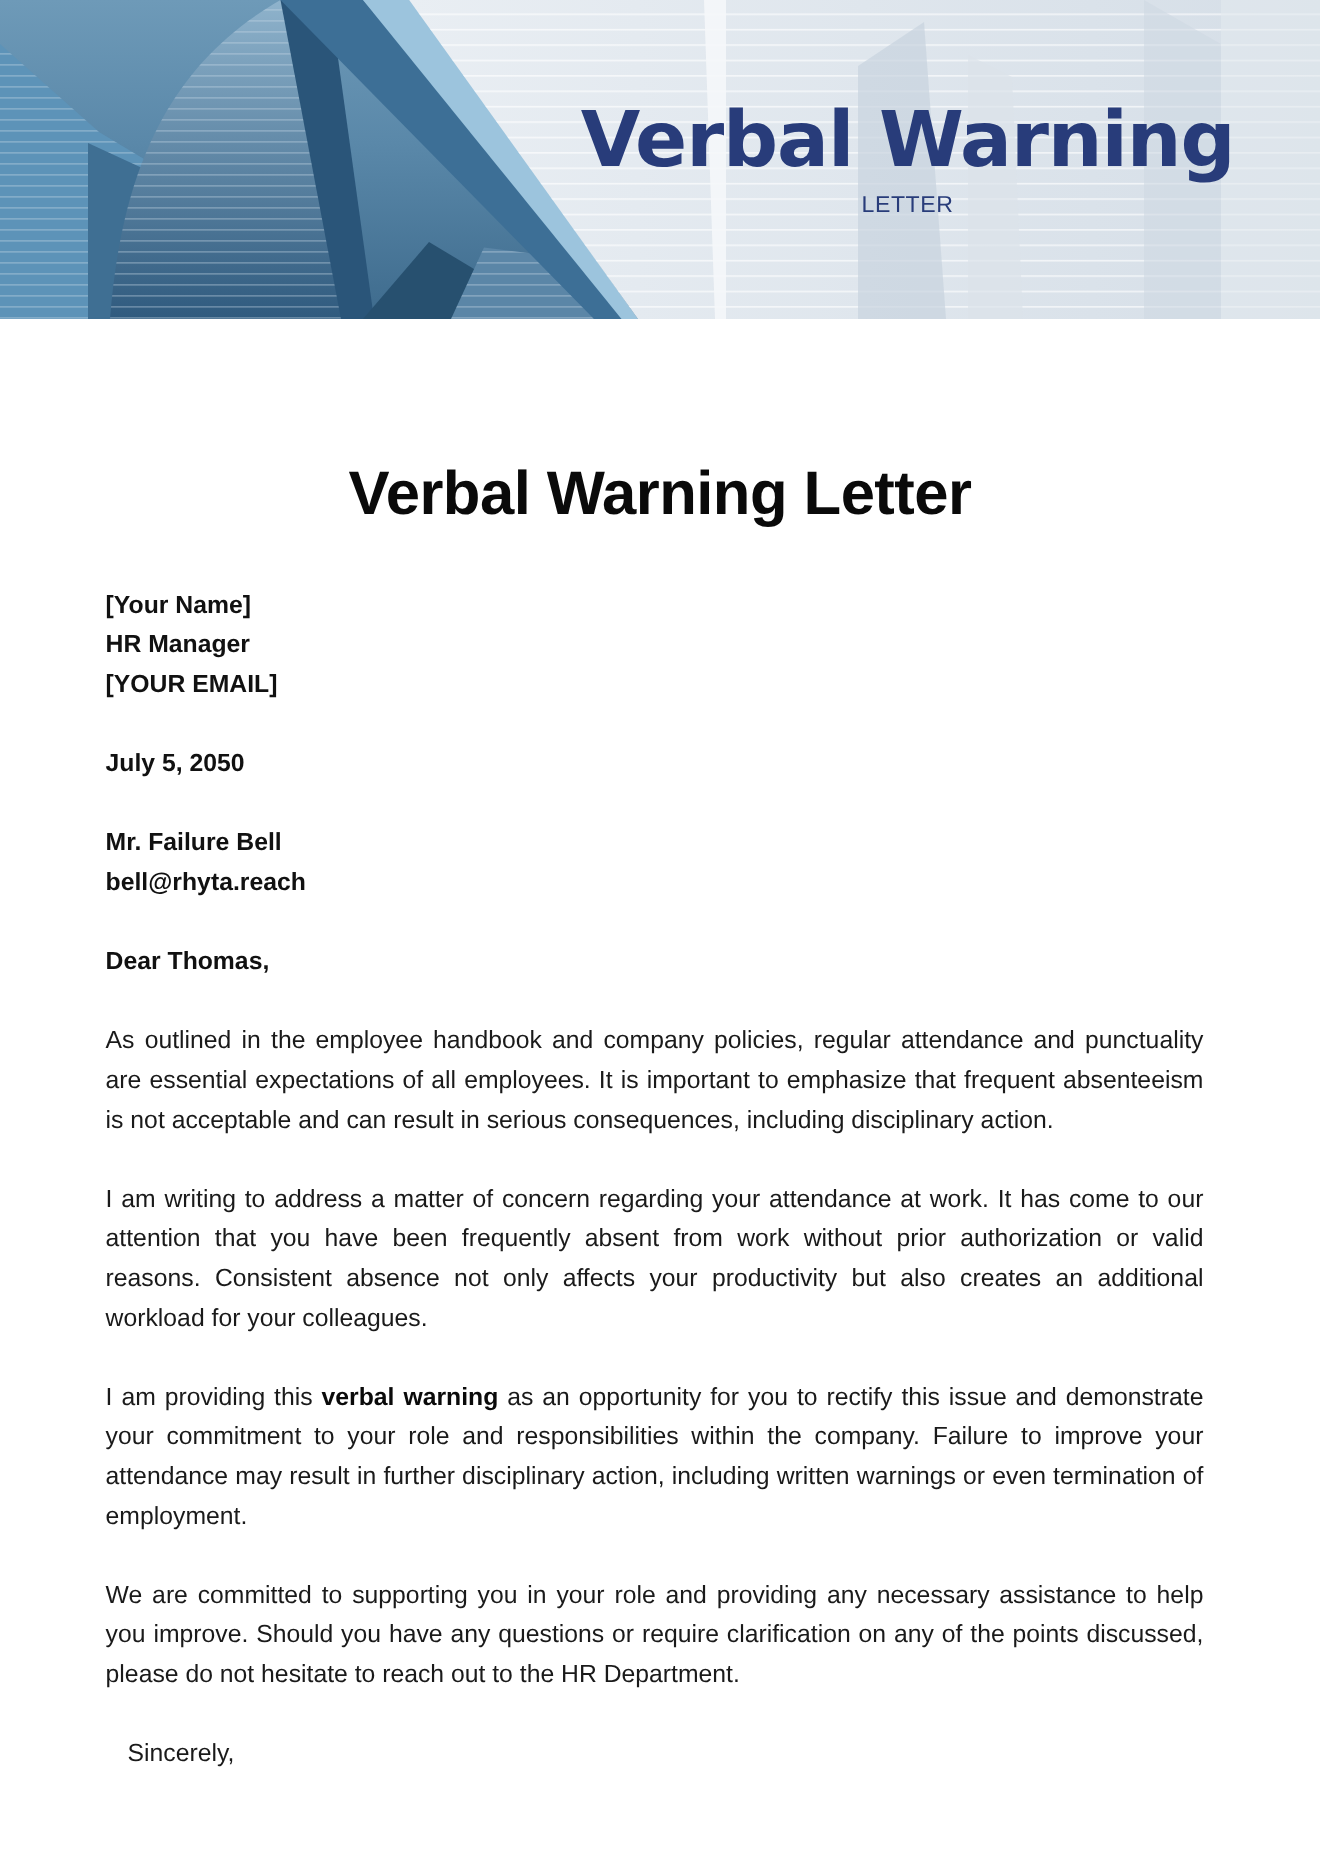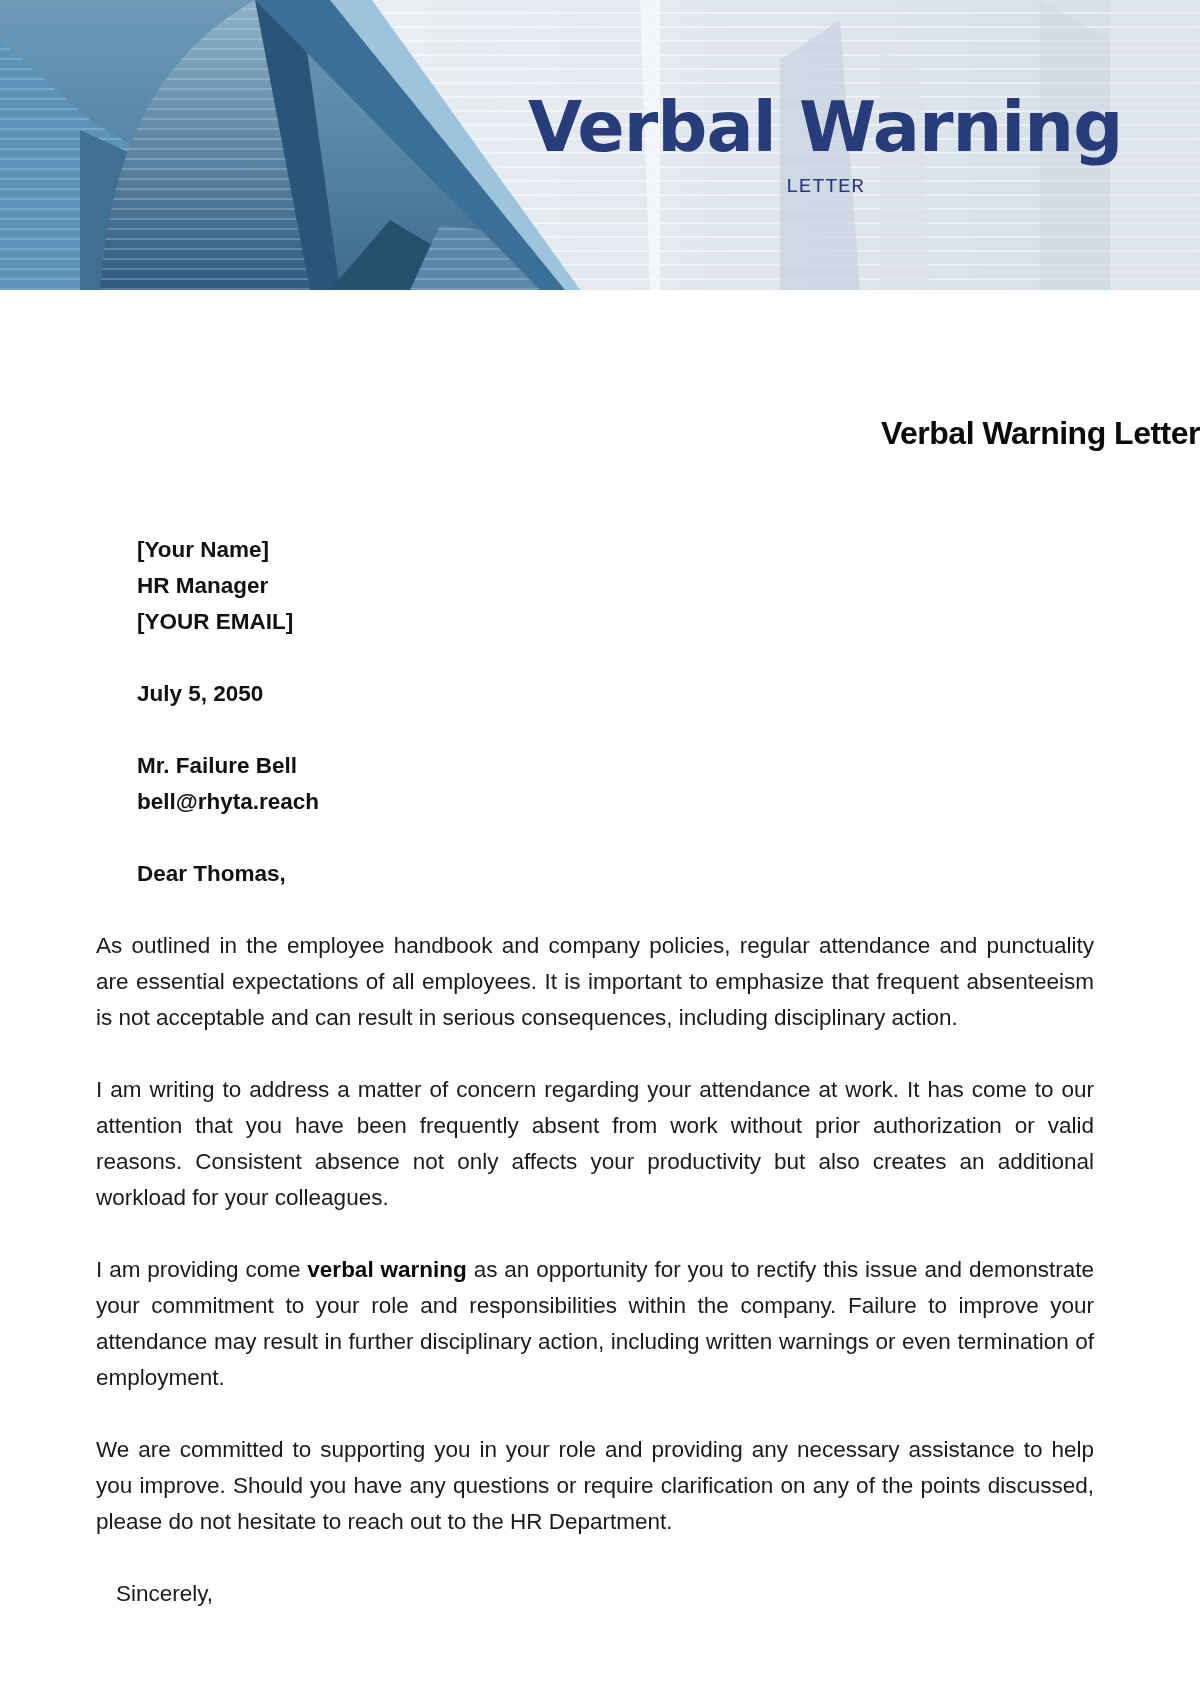--- a/index.html
+++ b/index.html
@@ -29,7 +29,7 @@
     .banner-sub {
       position: absolute; left: 700px; top: 175px;
       width: 250px; text-align: center;
-      font-family: Liberation Mono, monospace;
+      font-family: Liberation Sans, sans-serif;
       font-size: 21px; color: #283c7a; letter-spacing: 0.5px;
     }
     .doc-title {

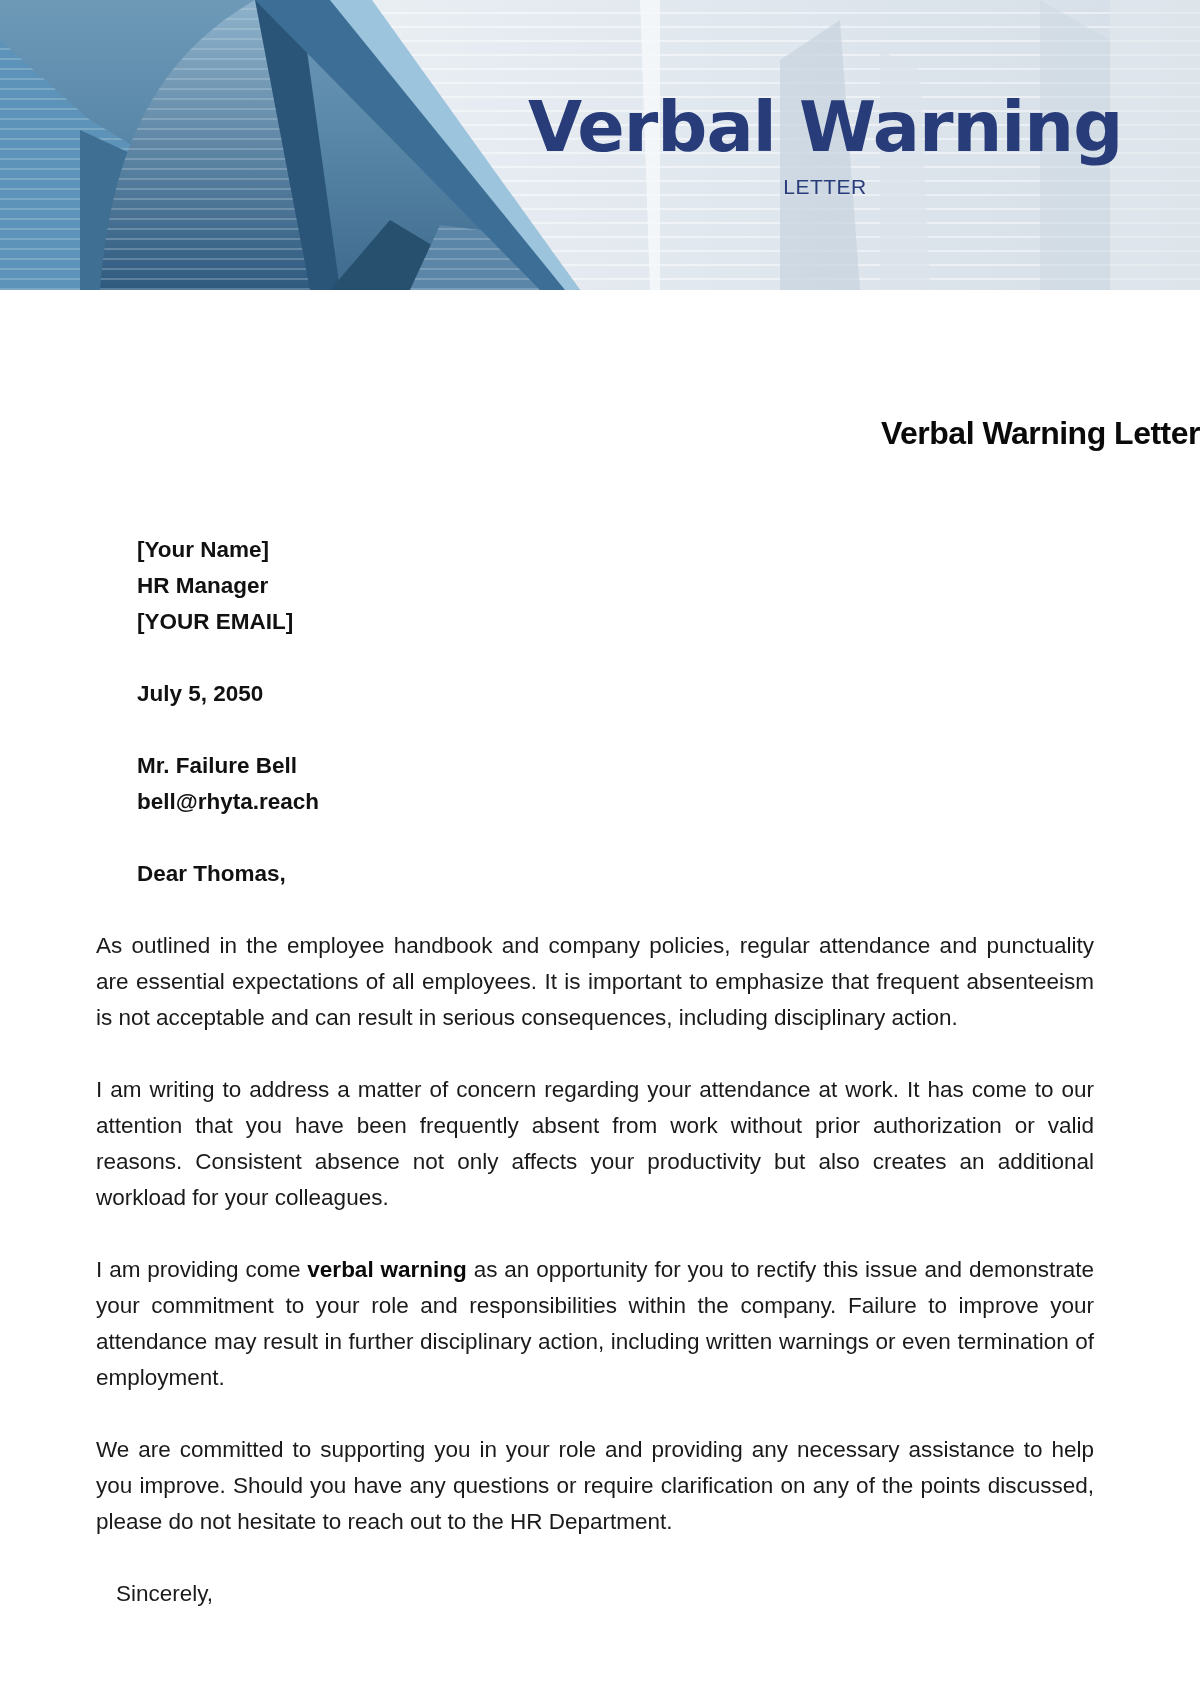--- a/index.html
+++ b/index.html
@@ -34,7 +34,7 @@
     }
     .doc-title {
       position: absolute; left: 0; top: 415px; width: 1200px;
-      text-align: right; font-weight: bold; font-size: 32px;
+      text-align: center; font-weight: bold; font-size: 56px;
       color: #0a0a0a; letter-spacing: -0.5px;
     }
     .content {

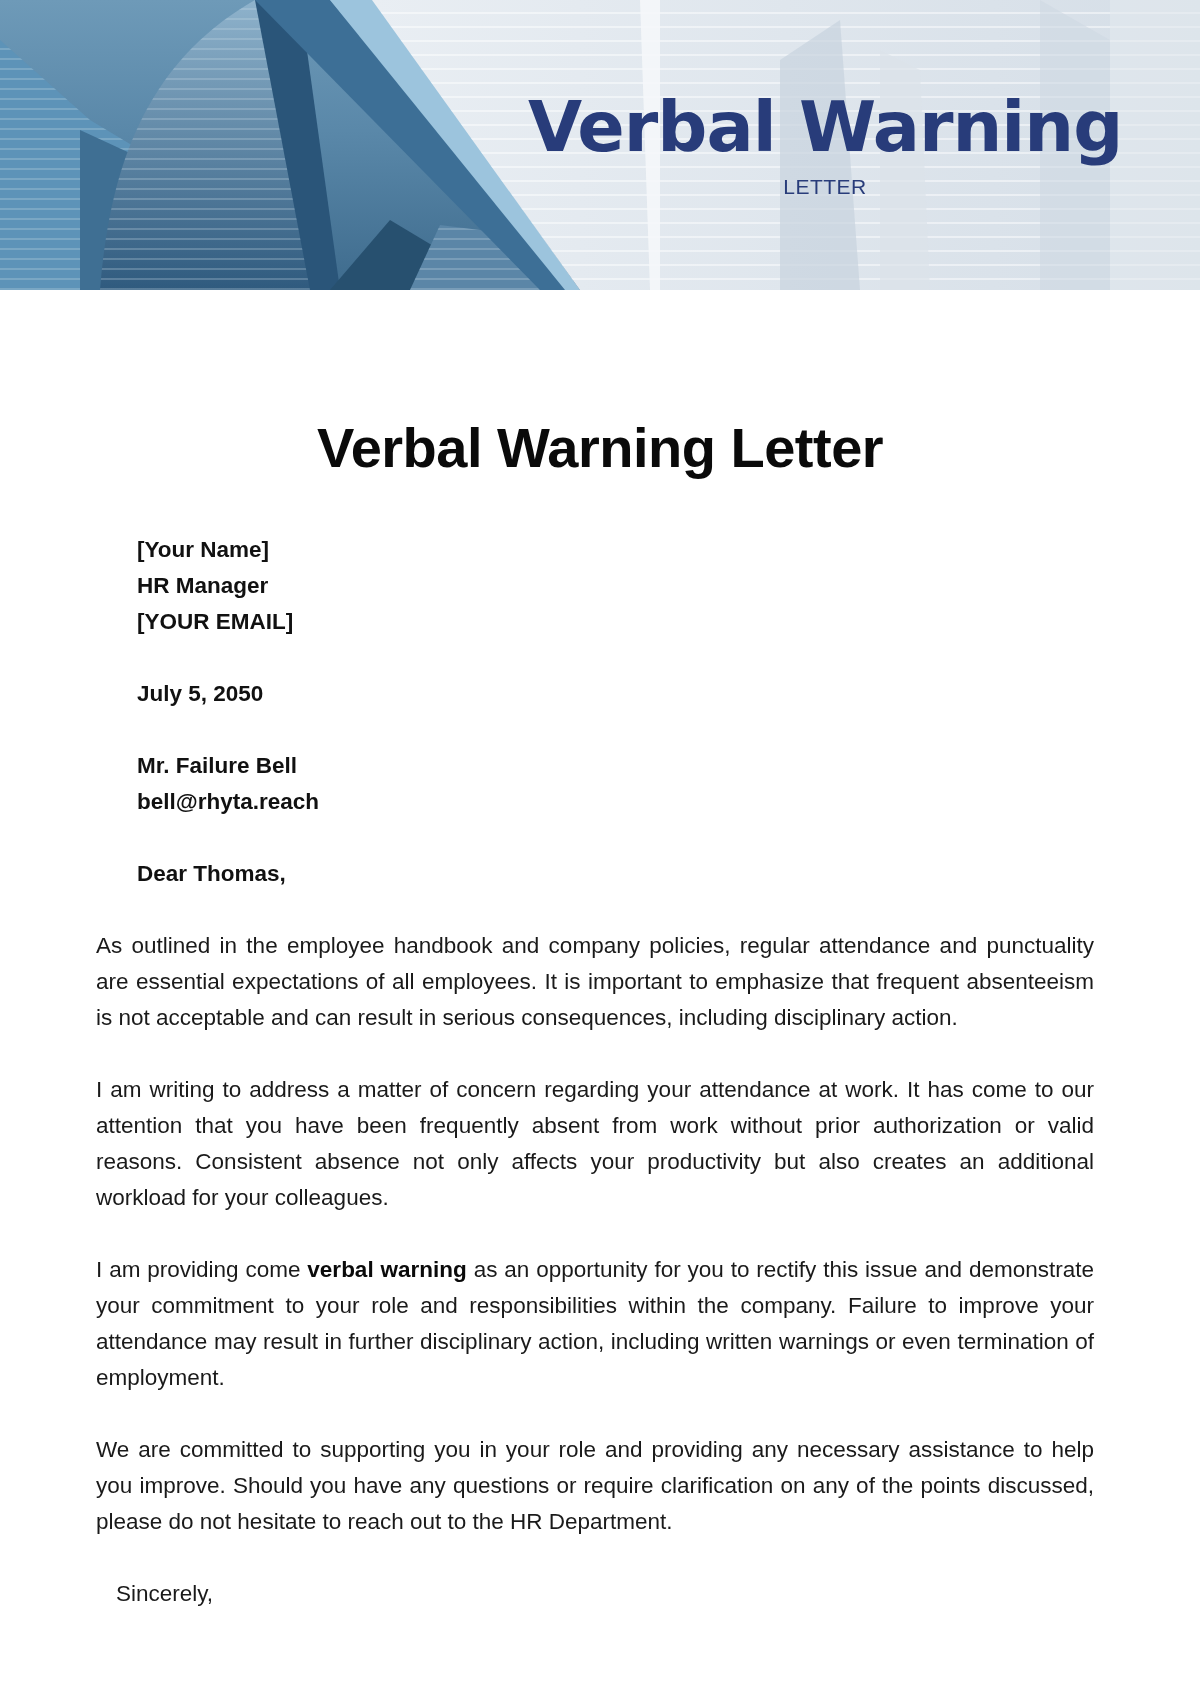--- a/index.html
+++ b/index.html
@@ -41,7 +41,7 @@
       position: absolute; left: 96px; top: 532px; width: 998px;
       font-size: 22.5px; line-height: 36px;
     }
-    .line { font-weight: bold; white-space: nowrap; height: 36px; margin-left: 41px; }
+    .line { font-weight: bold; white-space: nowrap; height: 36px; }
     .gap { height: 36px; }
     .para { text-align: justify; margin: 0 0 36px 0; color: #1a1a1a; }
     .para b { font-weight: bold; color: #0a0a0a; }

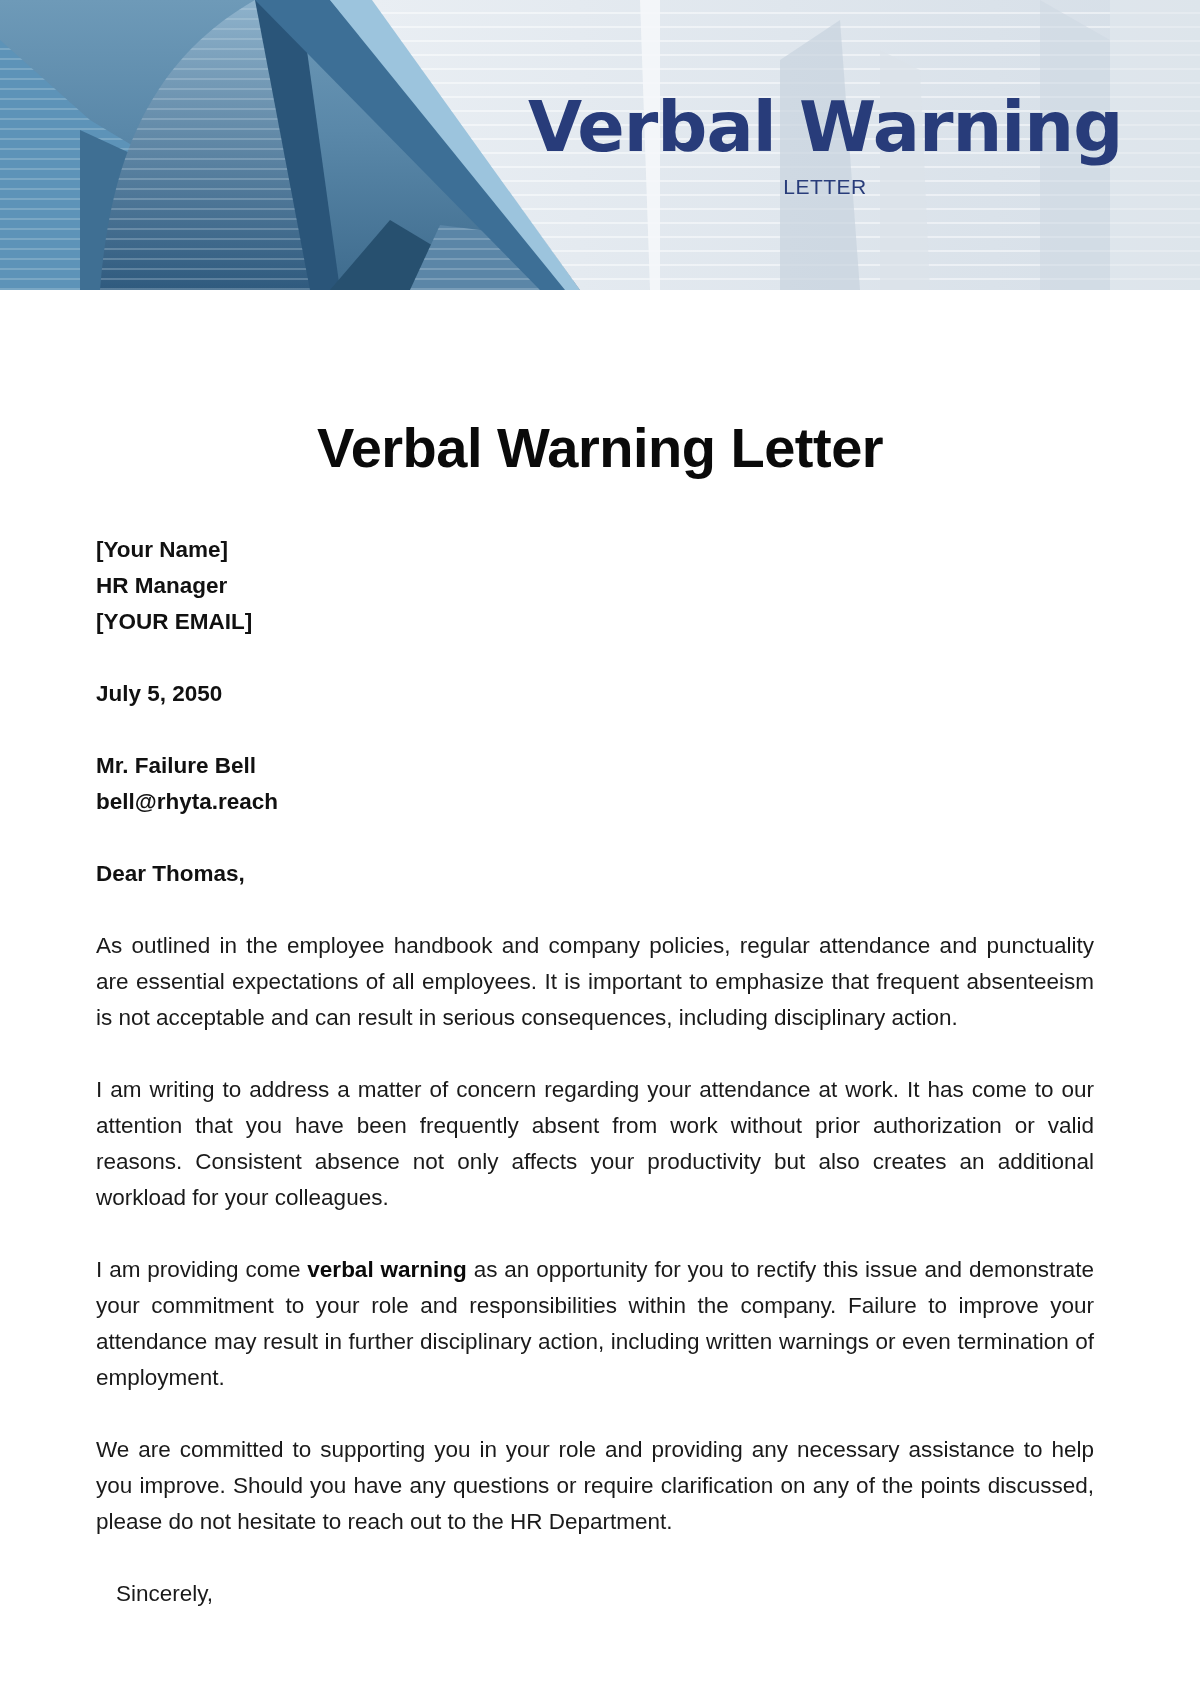--- a/index.html
+++ b/index.html
@@ -117,7 +117,7 @@
 
   <p class="para">As outlined in the employee handbook and company policies, regular attendance and punctuality are essential expectations of all employees. It is important to emphasize that frequent absenteeism is not acceptable and can result in serious consequences, including disciplinary action.</p>
   <p class="para">I am writing to address a matter of concern regarding your attendance at work. It has come to our attention that you have been frequently absent from work without prior authorization or valid reasons. Consistent absence not only affects your productivity but also creates an additional workload for your colleagues.</p>
-  <p class="para"><span>I am providing come </span><b>verbal warning</b><span> as an opportunity for you to rectify this issue and demonstrate your commitment to your role and responsibilities within the company. Failure to improve your attendance may result in further disciplinary action, including written warnings or even termination of employment.</span></p>
+  <p class="para"><span>I am providing this </span><b>verbal warning</b><span> as an opportunity for you to rectify this issue and demonstrate your commitment to your role and responsibilities within the company. Failure to improve your attendance may result in further disciplinary action, including written warnings or even termination of employment.</span></p>
   <p class="para">We are committed to supporting you in your role and providing any necessary assistance to help you improve. Should you have any questions or require clarification on any of the points discussed, please do not hesitate to reach out to the HR Department.</p>
 
   <div class="para" style="text-align:left;margin-left:20px;">Sincerely,</div>

